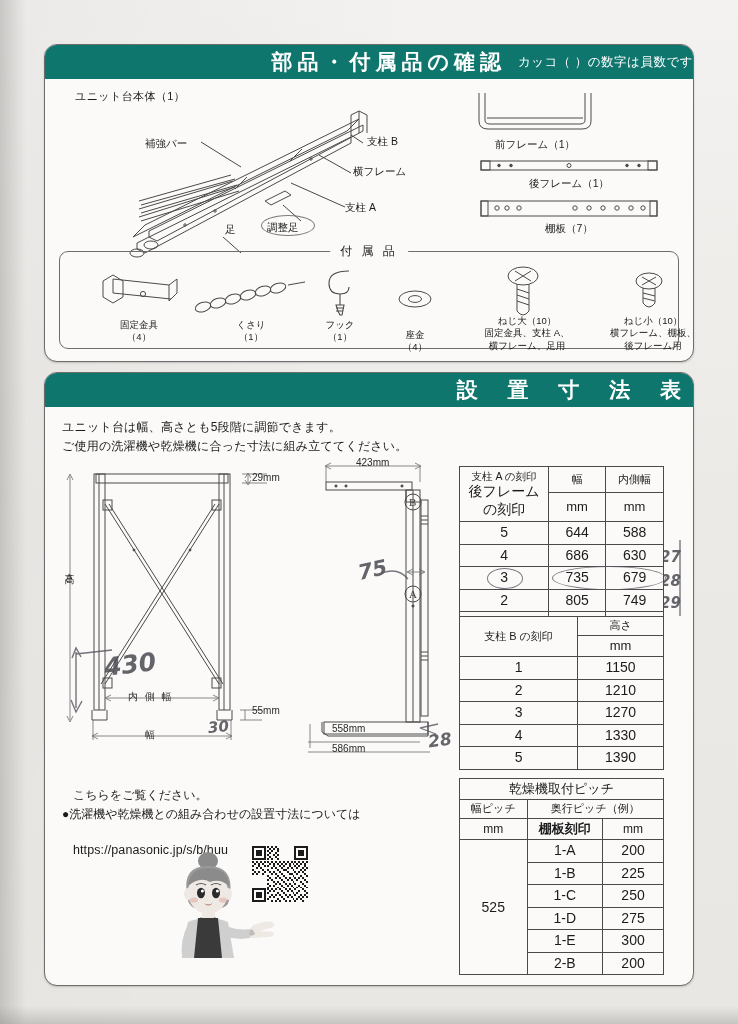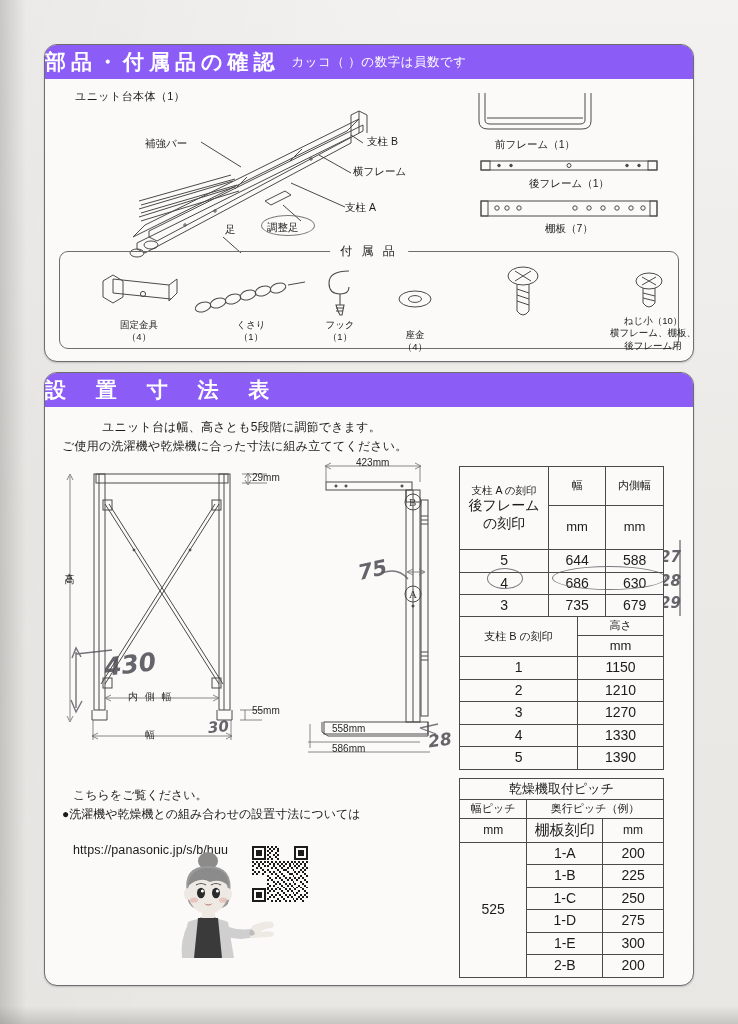--- a/index.html
+++ b/index.html
@@ -36,9 +36,9 @@
 
   .panel-header{
     height:34px;
-    background:#8b5cf6;
+    background:#0f766e;
     color:#ffffff;
-    display:flex;align-items:center;justify-content:flex-start;
+    display:flex;align-items:center;justify-content:flex-end;
     position:relative;
   }
   .panel-header .title{

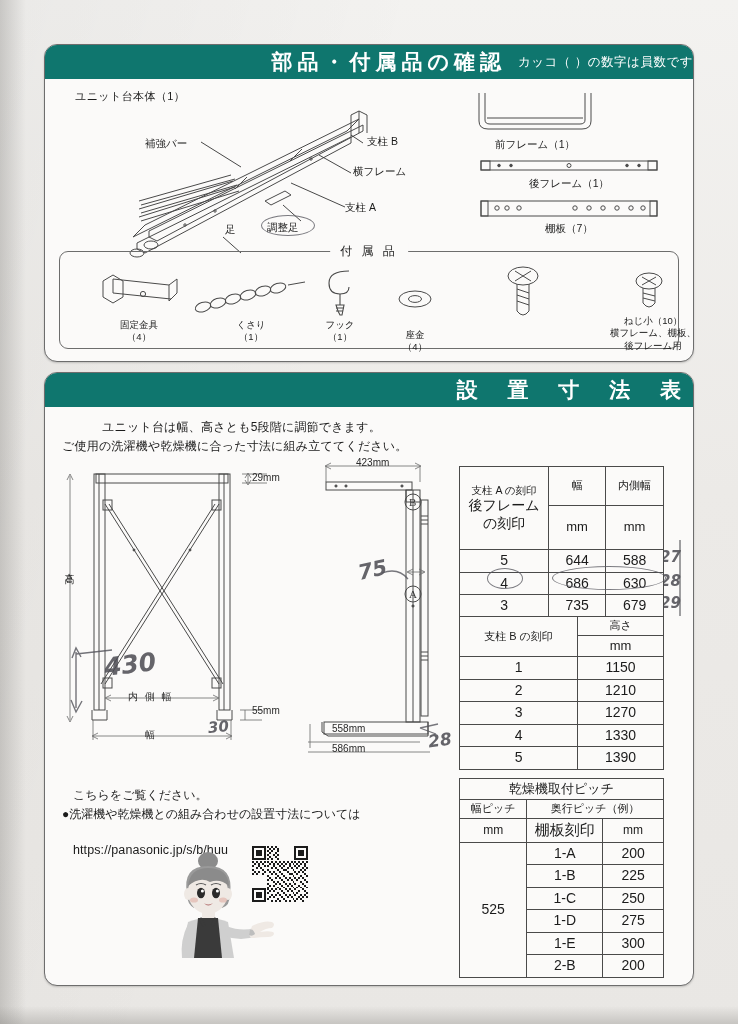--- a/index.html
+++ b/index.html
@@ -289,6 +289,11 @@
       <path d="M16 24 L28 28 M16 30 L28 34 M16 36 L28 40"></path>
     </g>
   </svg>
+  <div class="acc-item" style="left:420px;top:270px;width:124px;">
+    <div>ねじ大（10）</div>
+    <div style="white-space:pre-line;">固定金具、支柱 A、
+横フレーム、足用</div>
+  </div>
 
   <svg class="acc-art" style="left:582px;top:226px;" width="44" height="44">
     <g fill="none" stroke="#4a4a4a" stroke-width="1">

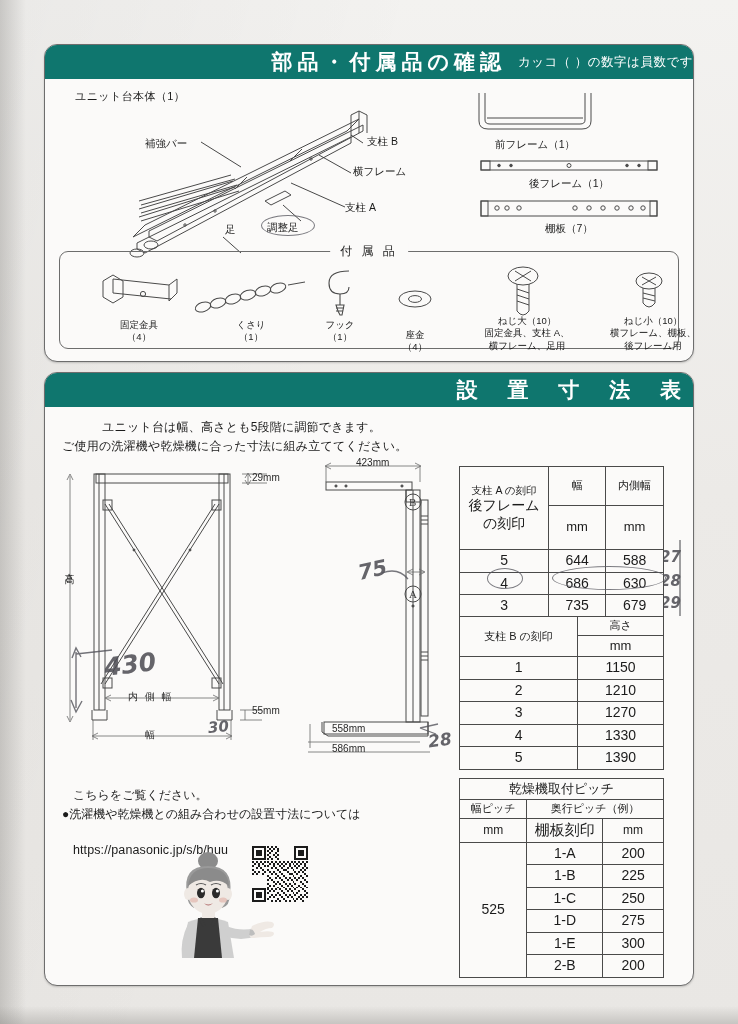--- a/index.html
+++ b/index.html
@@ -316,7 +316,7 @@
   </div>
 </section>
 
-<div class="lead-text" style="left:62px;top:418px;margin-left:40px;">ユニット台は幅、高さとも5段階に調節できます。</div>
+<div class="lead-text" style="left:62px;top:418px;">ユニット台は幅、高さとも5段階に調節できます。</div>
 <div class="lead-text" style="left:62px;top:437px;">ご使用の洗濯機や乾燥機に合った寸法に組み立ててください。</div>
 
 <svg style="position:absolute;left:62px;top:462px;" width="230" height="290">

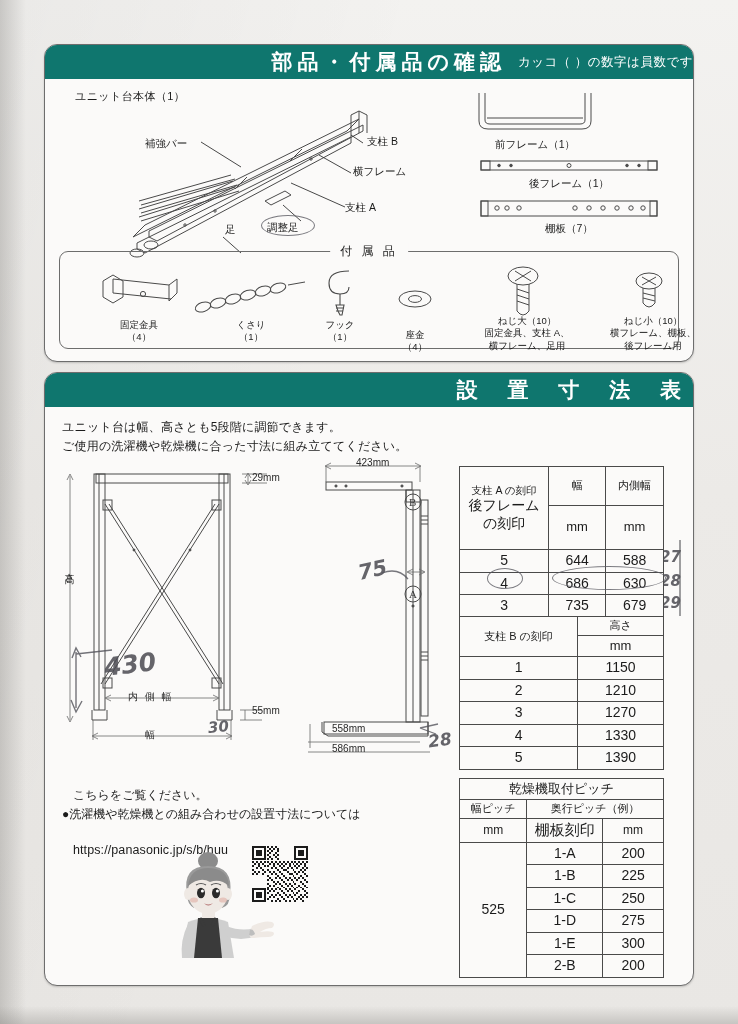--- a/index.html
+++ b/index.html
@@ -453,7 +453,7 @@
 <table class="dt" id="table-width">
   <tbody>
       <tr>
-    <td rowspan="2" style="width:96px;padding:17px 4px;margin-left:29px;">
+    <td rowspan="2" style="width:96px;padding:3px 4px;margin-left:29px;">
       <div style="font-size:10.5px;">支柱 A の刻印</div>
       <div style="font-size:14px;">後フレームの刻印</div>
     </td>

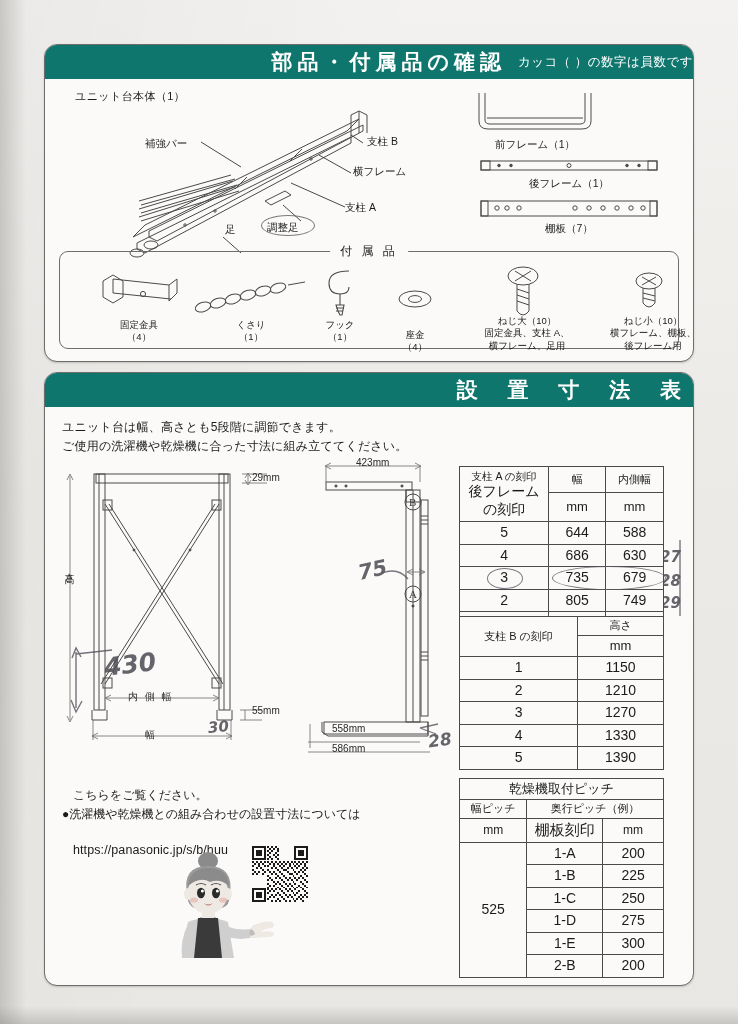--- a/index.html
+++ b/index.html
@@ -538,7 +538,7 @@
   </tr>
   <tr>
     <td style="font-size:12px;">mm</td>
-    <td style="width:78px;font-size:15px;">棚板刻印</td>
+    <td style="width:78px;font-size:13px;font-weight:bold;">棚板刻印</td>
     <td style="width:58px;font-size:12px;">mm</td>
   </tr>
   <tr>

